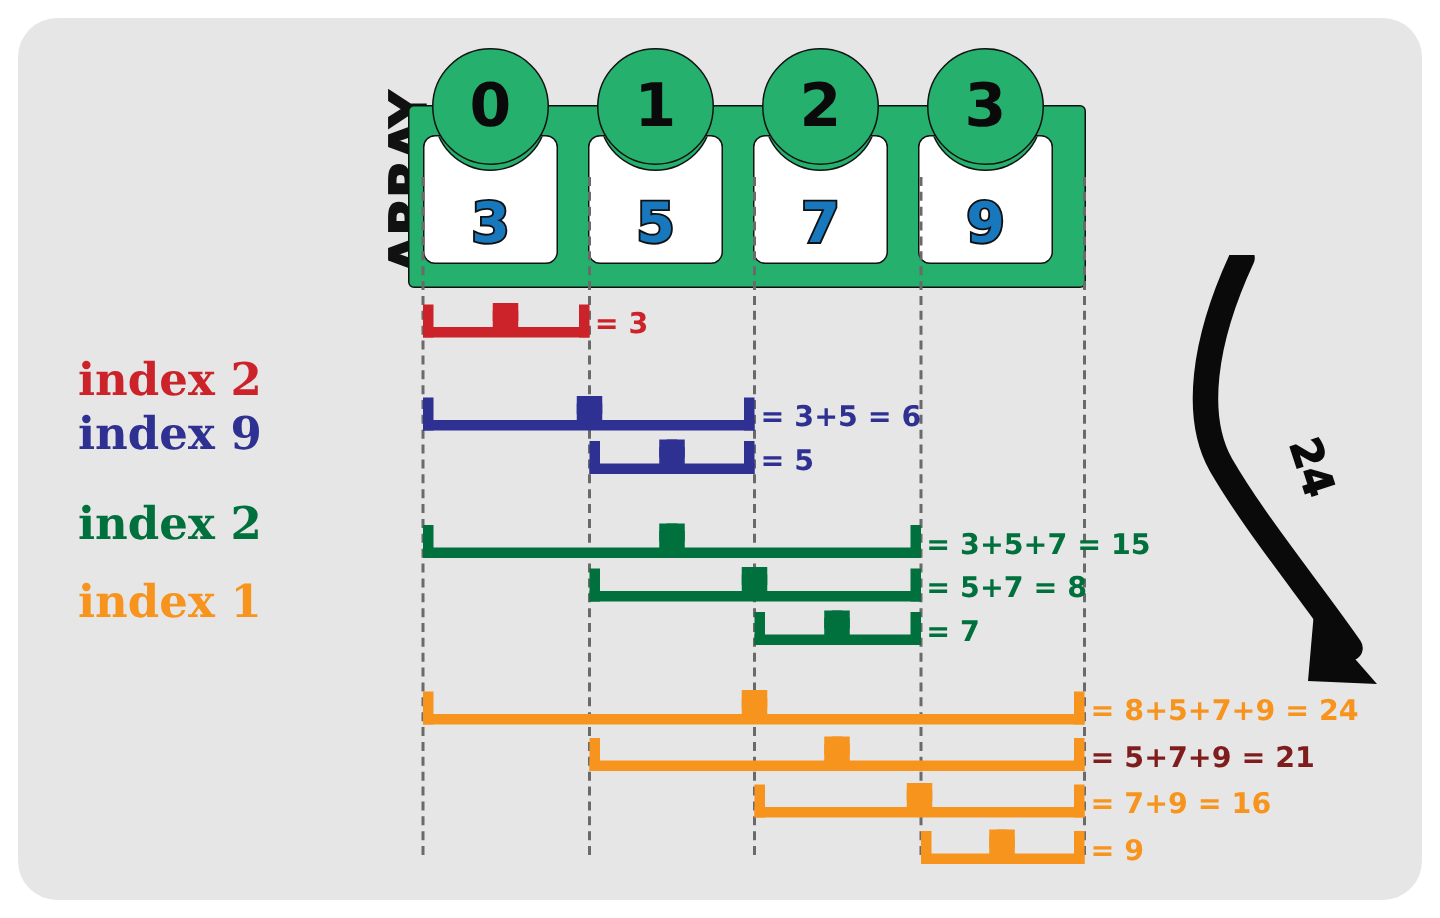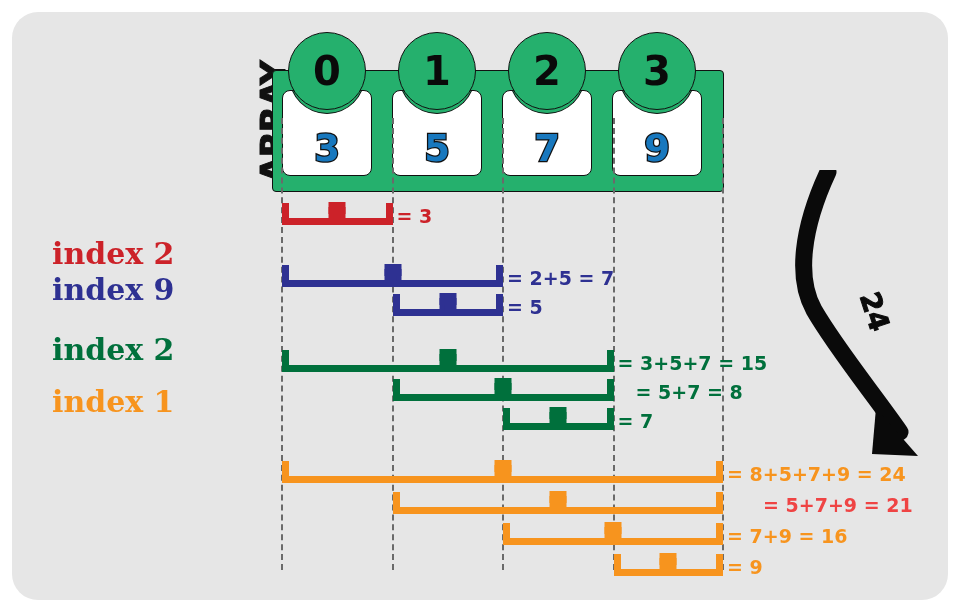--- a/index.html
+++ b/index.html
@@ -141,7 +141,7 @@
         <div class="rgt" style="background:#2e3192"></div>
         <div class="plus" style="background:#2e3192"></div>
       </div>
-      <div class="eq" style="left: 507px; top: 267px; color: rgb(46, 49, 146);">= 2+5 = 7</div>
+      <div class="eq" style="left: 507px; top: 267px; color: rgb(46, 49, 146);">= 3+5 = 6</div>
       <div class="bracket" style="left: 392.5px; width: 110.5px; top: 294px;">
         <div class="bot" style="background:#2e3192"></div>
         <div class="lft" style="background:#2e3192"></div>

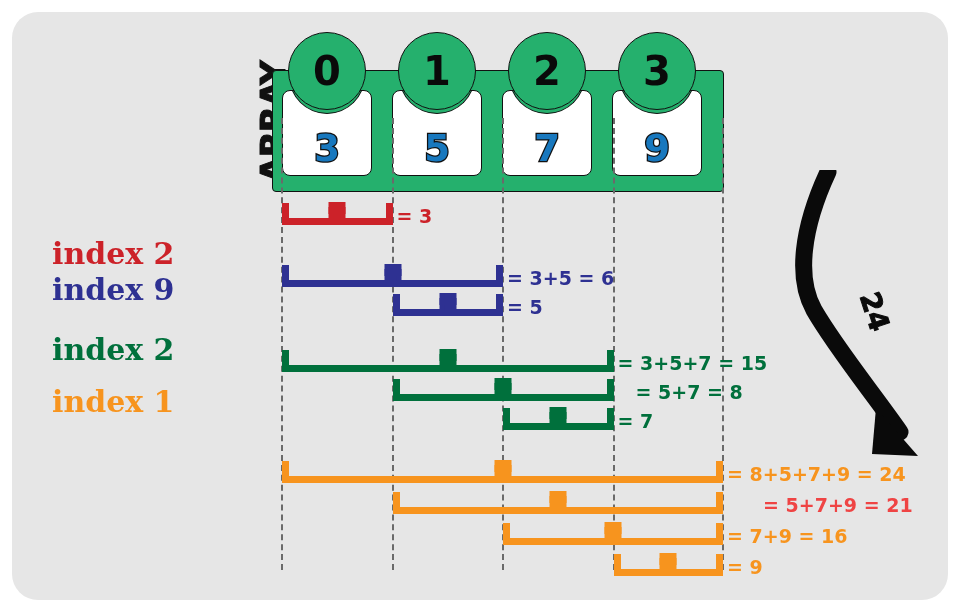--- a/index.html
+++ b/index.html
@@ -162,7 +162,7 @@
         <div class="rgt" style="background:#00703c"></div>
         <div class="plus" style="background:#00703c"></div>
       </div>
-      <div class="eq" style="left: 617.5px; top: 381px; color: rgb(0, 112, 60); margin-left: 18px;">= 5+7 = 8</div>
+      <div class="eq" style="left: 617.5px; top: 381px; color: rgb(0, 112, 60);">= 5+7 = 8</div>
       <div class="bracket" style="left: 503px; width: 110.5px; top: 408px;">
         <div class="bot" style="background:#00703c"></div>
         <div class="lft" style="background:#00703c"></div>

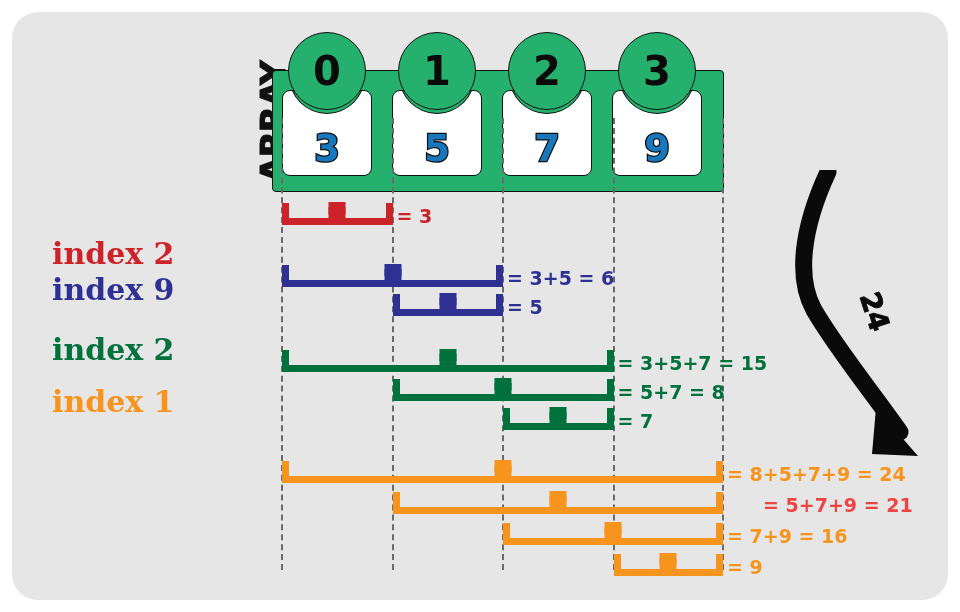--- a/index.html
+++ b/index.html
@@ -183,7 +183,7 @@
         <div class="rgt" style="background:#f7941e"></div>
         <div class="plus" style="background:#f7941e"></div>
       </div>
-      <div class="eq" style="left: 763px; top: 494px; color: #ef4444;">= 5+7+9 = 21</div>
+      <div class="eq" style="left: 727px; top: 494px; color: #7f1d1d;">= 5+7+9 = 21</div>
       <div class="bracket" style="left: 503px; width: 220px; top: 523px;">
         <div class="bot" style="background:#f7941e"></div>
         <div class="lft" style="background:#f7941e"></div>

